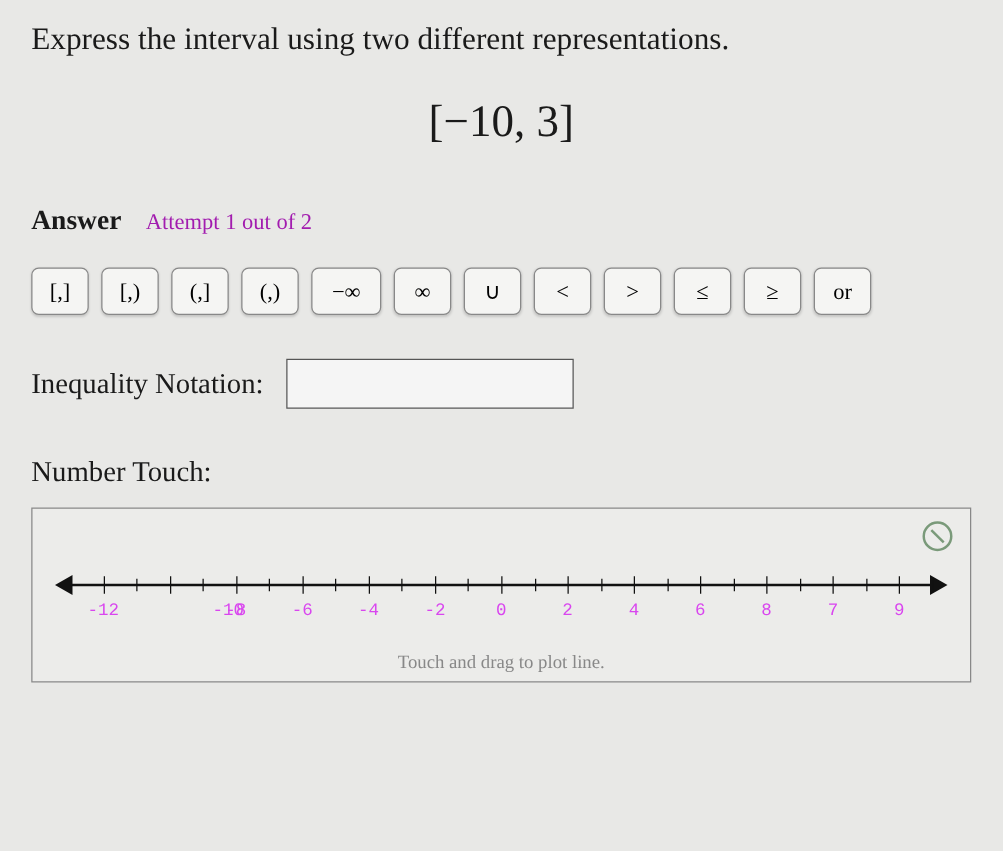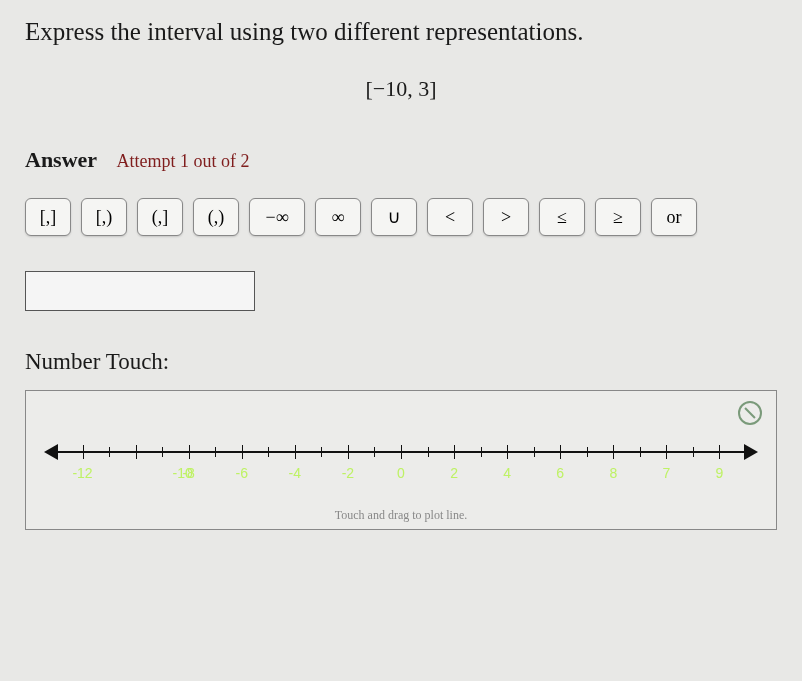--- a/index.html
+++ b/index.html
@@ -17,7 +17,7 @@
       margin-bottom: 30px;
     }
     .interval {
-      font-size: 22px;
+      font-size: 36px;
       text-align: center;
       margin-bottom: 45px;
       font-family: 'Times New Roman', serif;

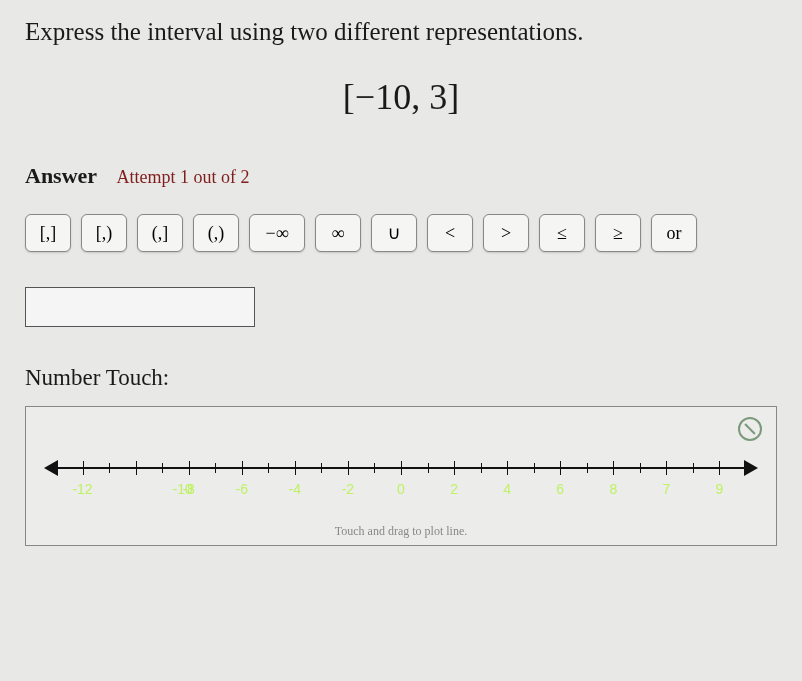--- a/index.html
+++ b/index.html
@@ -33,7 +33,7 @@
     }
     .attempt {
       font-size: 18px;
-      color: #7f1d1d;
+      color: #a21caf;
     }
     .symbol-row {
       display: flex;

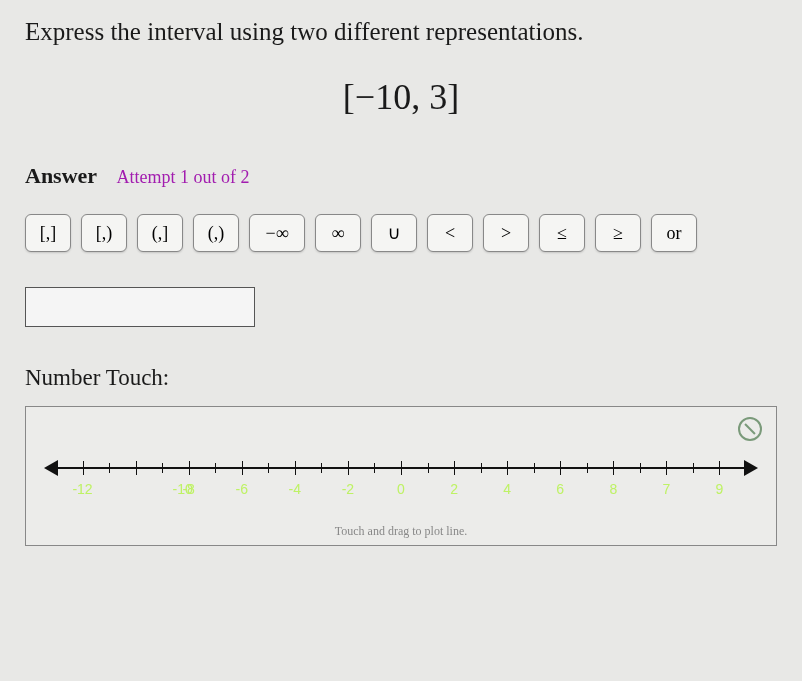--- a/index.html
+++ b/index.html
@@ -180,6 +180,7 @@
 </div>
 
 <div class="ineq-row">
+  <span class="ineq-label">Inequality Notation:</span>
   <input class="ineq-input" type="text" value="" style="">
 </div>
 

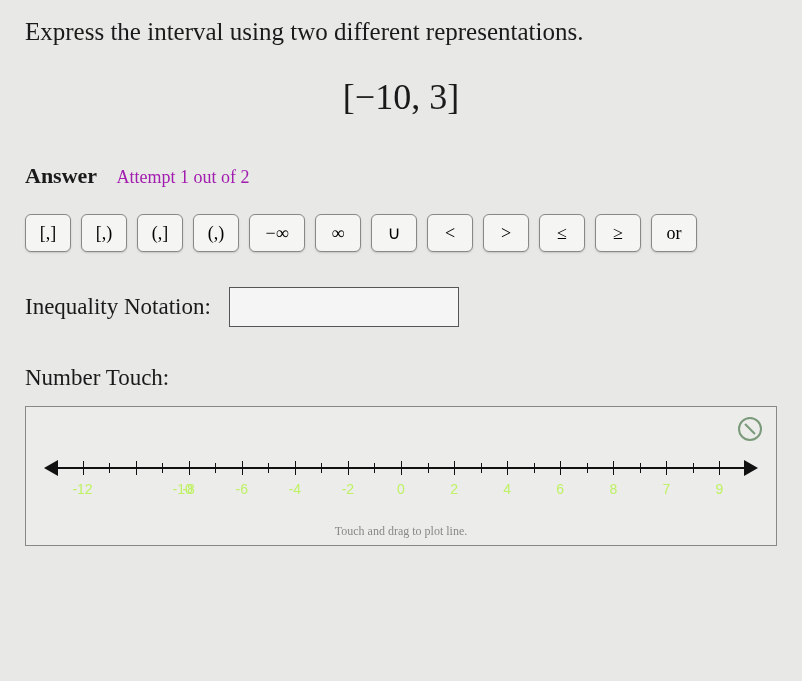--- a/index.html
+++ b/index.html
@@ -137,8 +137,8 @@
       position: absolute;
       top: 14px;
       font-size: 14px;
-      font-family: Liberation Sans, sans-serif;
-      color: #bef264;
+      font-family: Liberation Mono, monospace;
+      color: #d946ef;
       transform: translateX(-50%);
       white-space: nowrap;
     }

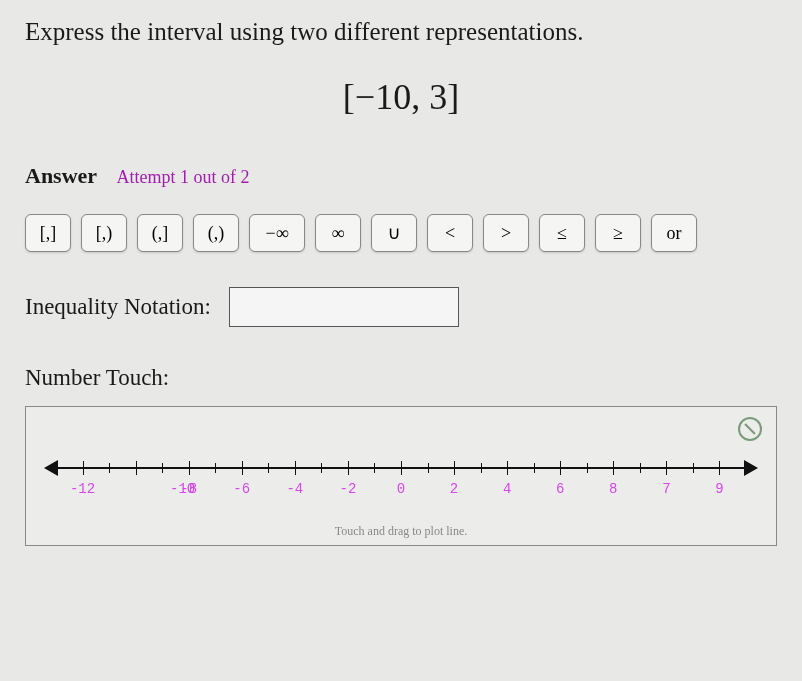--- a/index.html
+++ b/index.html
@@ -147,7 +147,7 @@
       bottom: 6px;
       width: 100%;
       text-align: center;
-      font-size: 12px;
+      font-size: 15px;
       color: #888;
       font-family: Georgia, serif;
     }

